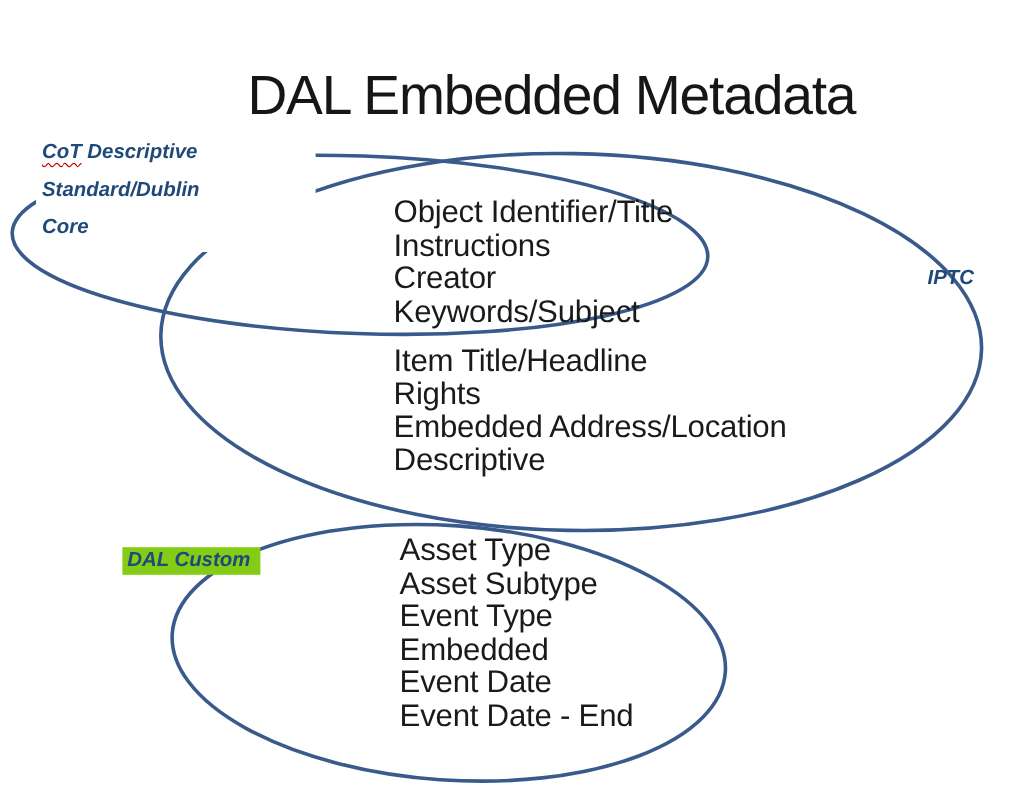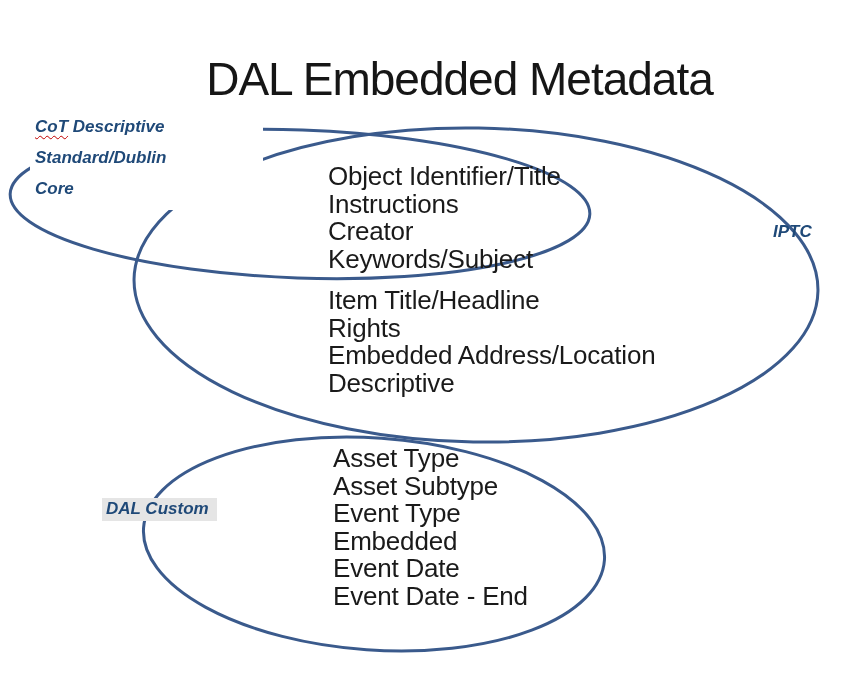--- a/index.html
+++ b/index.html
@@ -53,8 +53,8 @@
   }
   .iptc-label { left: 773px; top: 222px; text-align: center; }
   .dal-label {
-    left: 102px; top: 498px;
-    background: #e5e5e5;   
+    left: 102px; top: 456px;
+    background: #84cc16;   
     padding: 1px 8px 2px 4px;
   }
   .field-list {

